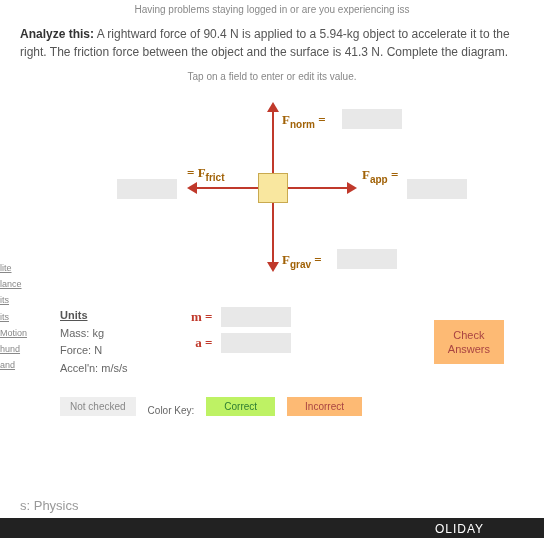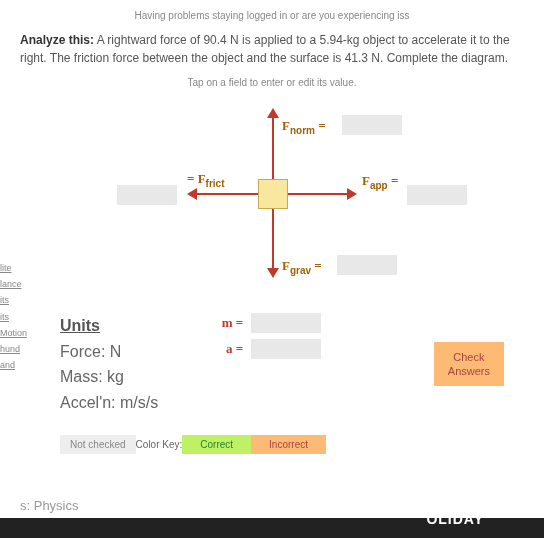--- a/index.html
+++ b/index.html
@@ -4,7 +4,7 @@
 <style>
 *{margin:0;padding:0;box-sizing:border-box;font-family:Arial,sans-serif}
 body{background:#f5f5f5;width:544px;height:538px;overflow:hidden;position:relative}
-.page{background:#fff;padding:10px 20px;height:100%}
+.page{background:#fff;padding:4px 20px;height:100%}
 .top-bar{font-size:10px;color:#888;text-align:center;margin-bottom:10px}
 .problem{font-size:12px;color:#555;line-height:1.5;margin-bottom:10px}
 .problem b{color:#333}

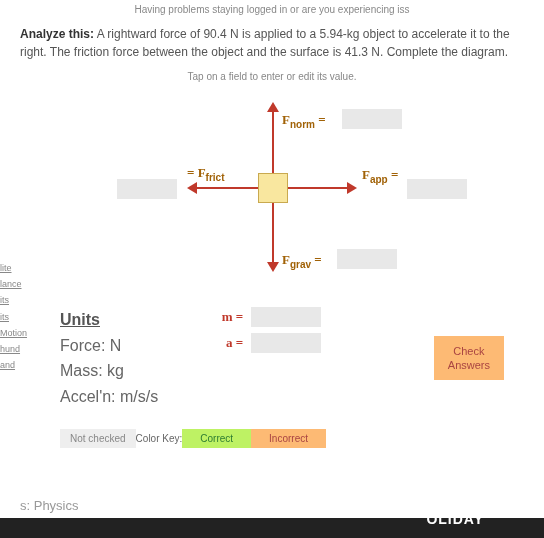--- a/index.html
+++ b/index.html
@@ -31,7 +31,7 @@
 .sidebar{position:absolute;left:0;top:260px;font-size:9px;color:#888;line-height:1.8}
 .sidebar div{text-decoration:underline}
 .lower{display:flex;gap:40px;margin-top:10px;padding-left:40px}
-.units-box{font-size:16px;color:#666;line-height:1.6}
+.units-box{font-size:11px;color:#666;line-height:1.6}
 .units-title{font-weight:bold;text-decoration:underline;color:#555}
 .vals{font-size:13px;color:#444}
 .vrow{display:flex;align-items:center;gap:8px;margin-bottom:6px}

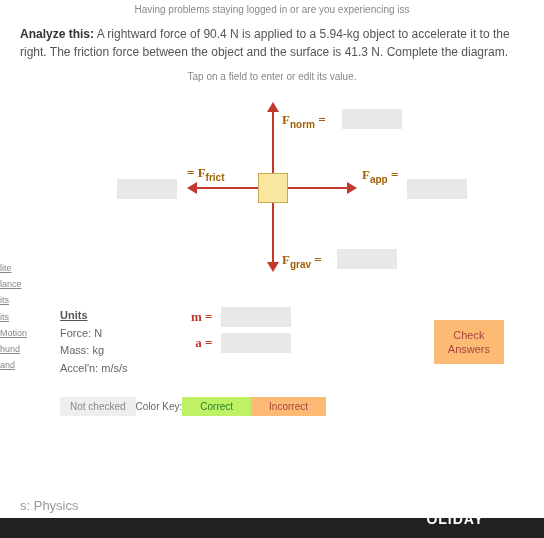--- a/index.html
+++ b/index.html
@@ -92,8 +92,8 @@
   <div class="lower">
     <div class="units-box">
       <div class="units-title">Units</div>
+      <div>Mass: kg</div>
       <div>Force: N</div>
-      <div>Mass: kg</div>
       <div>Accel'n: m/s/s</div>
     </div>
 

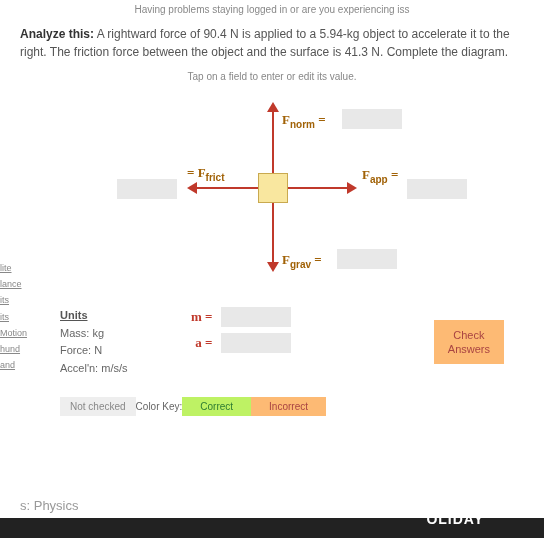--- a/index.html
+++ b/index.html
@@ -38,7 +38,7 @@
 .vrow .lbl{font-family:'Times New Roman',serif;font-weight:bold;color:#c0392b;width:45px;text-align:right}
 .vrow input{width:70px;height:20px;background:#e8e8e8;border:none}
 .check-btn{margin-left:auto;margin-right:20px;align-self:center;background:#fdba74;color:#a94442;padding:8px 14px;font-size:11px;text-align:center;line-height:1.3;cursor:pointer;border:none}
-.key-row{display:flex;align-items:center;margin-top:20px;padding-left:40px;font-size:10px;color:#666}
+.key-row{display:flex;align-items:flex-end;gap:12px;margin-top:20px;padding-left:40px;font-size:10px;color:#666}
 .swatch{padding:4px 18px;font-size:10px}
 .sw-correct{background:#bef264;color:#2e7d32}
 .sw-incorrect{background:#fdba74;color:#a94442}

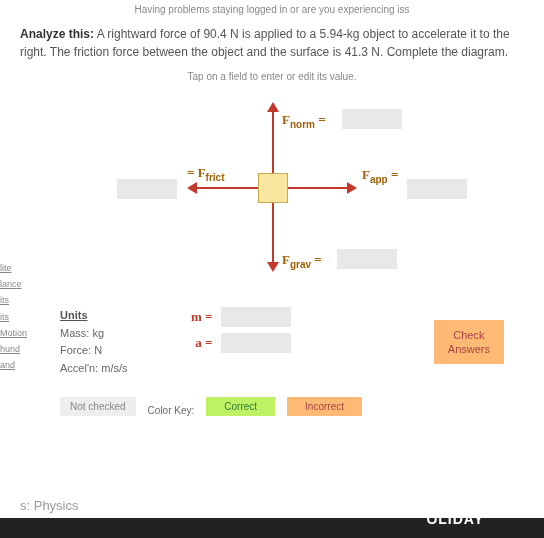--- a/index.html
+++ b/index.html
@@ -44,7 +44,7 @@
 .sw-incorrect{background:#fdba74;color:#a94442}
 .notchecked{background:#eee;color:#888;padding:4px 10px}
 .footer{position:absolute;bottom:0;left:0;right:0;height:20px;background:#222}
-.holiday{position:absolute;bottom:11px;right:60px;font-size:14px;color:#fff;font-weight:bold;letter-spacing:1px}
+.holiday{position:absolute;bottom:2px;right:60px;font-size:12px;color:#fff;font-weight:normal;letter-spacing:1px}
 .phys{position:absolute;left:20px;bottom:25px;font-size:13px;color:#999}
 </style>
 </head>

